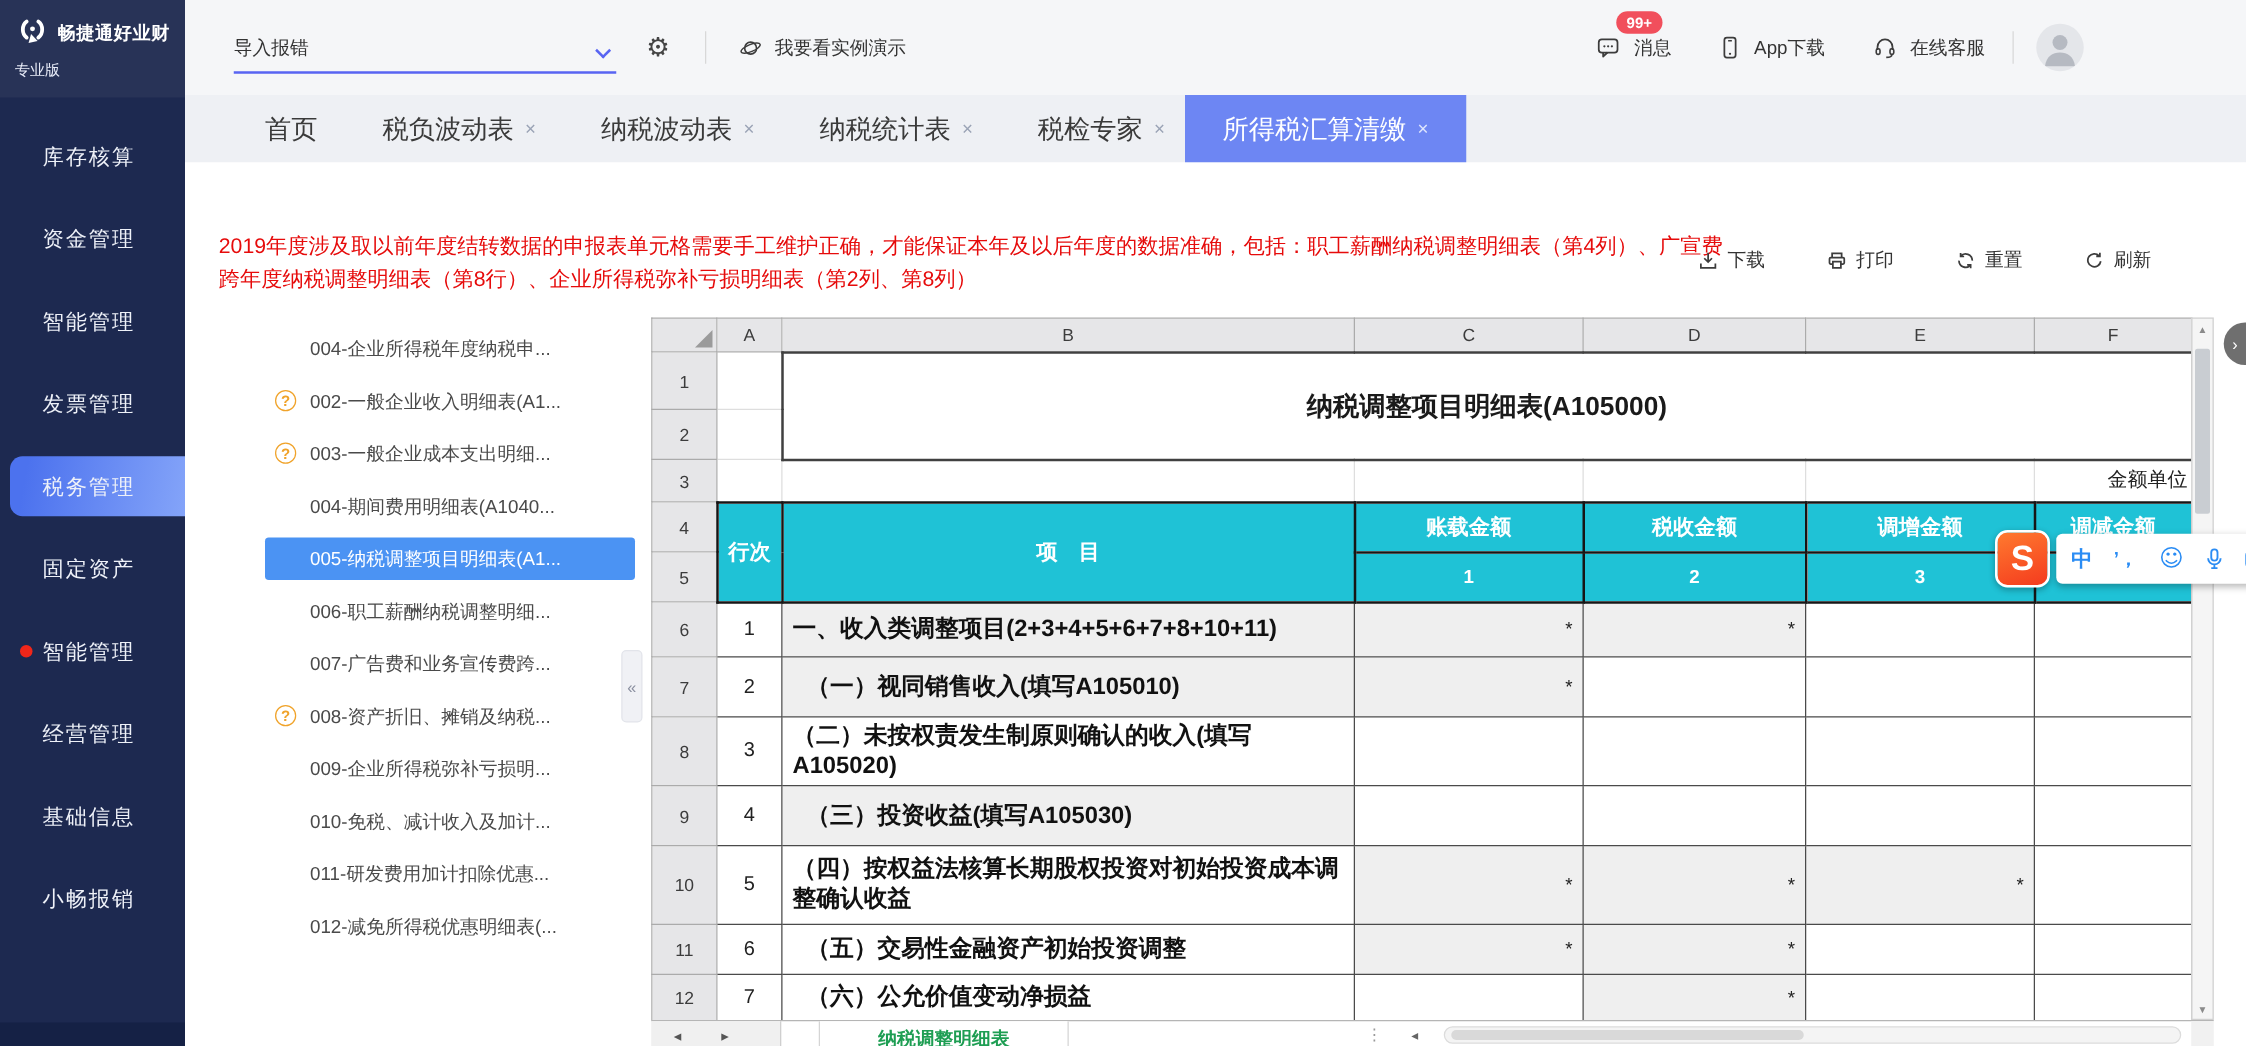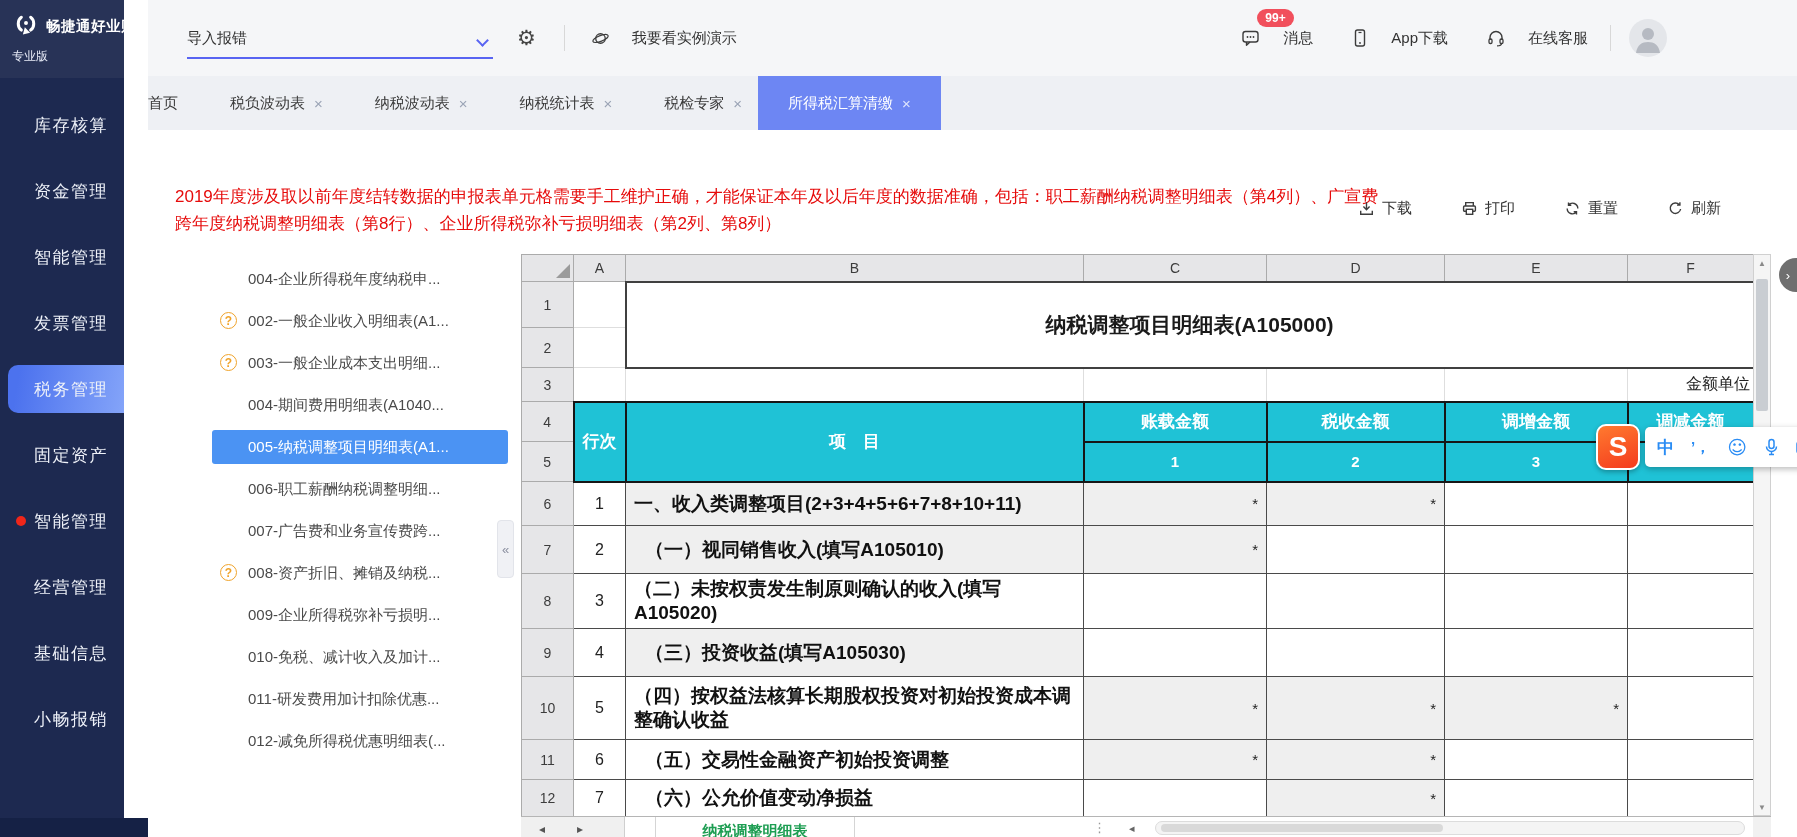--- a/index.html
+++ b/index.html
@@ -11,7 +11,7 @@
   #app{position:relative;width:1797px;height:837px;overflow:hidden;background:#fff}
 
   
-  #sidebar{position:absolute;left:0;top:0;width:124px;height:837px;background:var(--sidebar)}
+  #sidebar{position:absolute;left:0;top:0;width:148px;height:837px;background:var(--sidebar)}
   #logo-block{height:78px;background:#283357;padding:12px 10px 0 12px;color:#fff}
   #logo-row{display:flex;align-items:center;gap:6px}
   #logo-name{font-size:14.5px;font-weight:700;letter-spacing:.5px;white-space:nowrap}

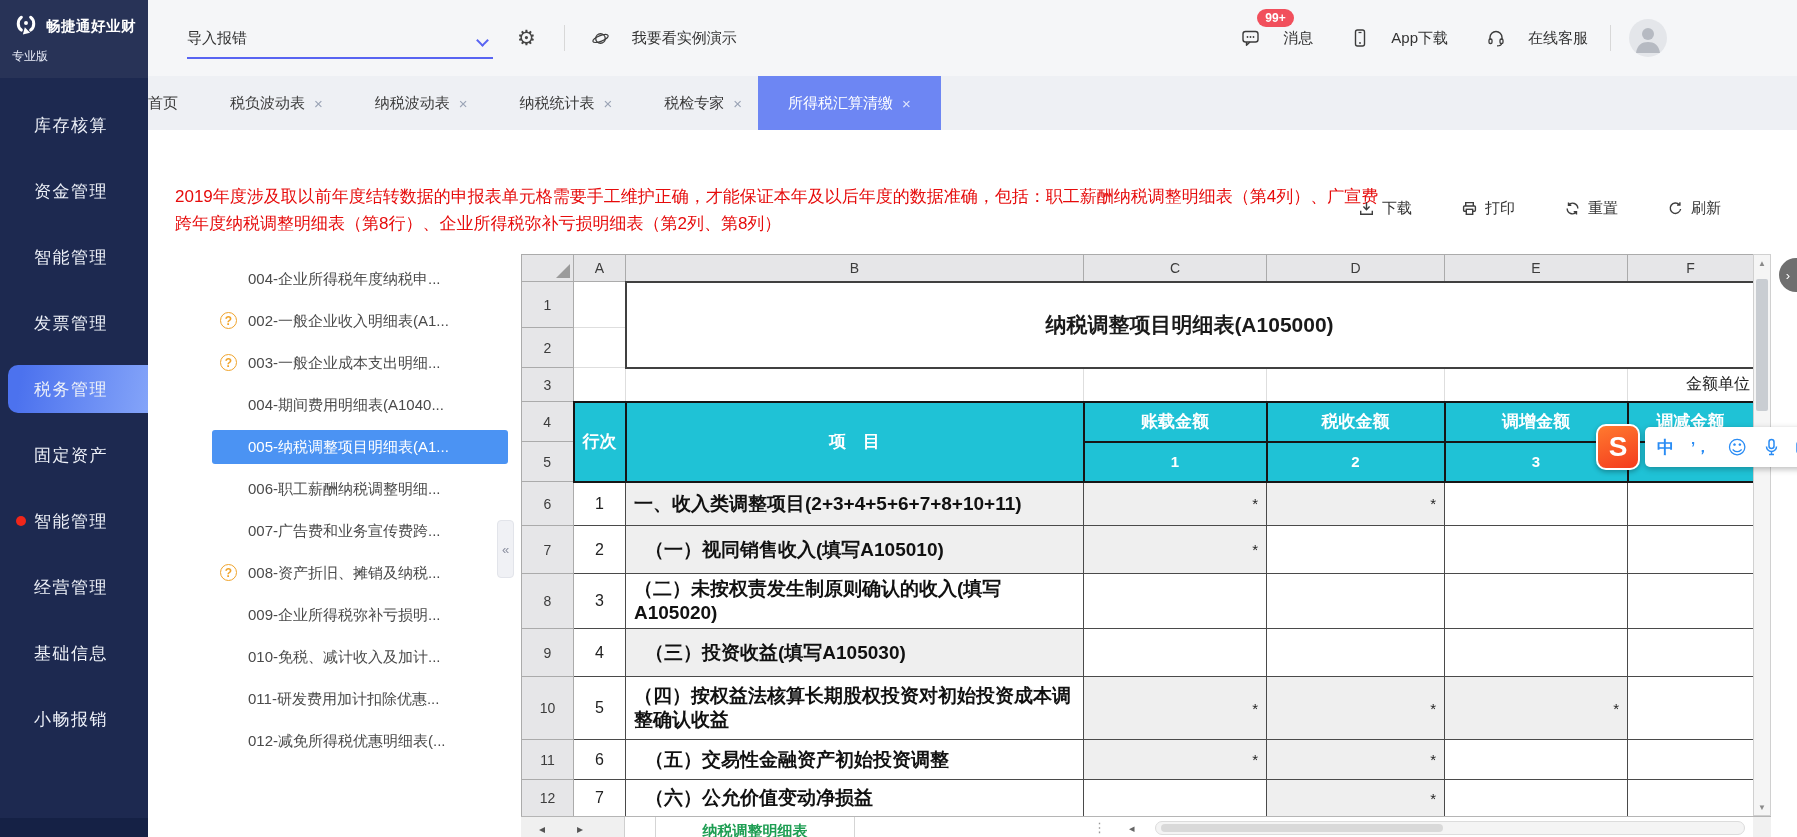--- a/index.html
+++ b/index.html
@@ -35,7 +35,7 @@
     transform:rotate(45deg);margin-right:6px;margin-bottom:3px}
   .gear{font-size:21px;color:#454545;margin-left:24px;cursor:pointer;font-family:"DejaVu Sans",sans-serif}
   .vdiv{width:1px;height:26px;background:#d8d8d8;margin-left:28px}
-  .tb-item{display:flex;align-items:flex-end;gap:22px;cursor:pointer;white-space:nowrap}
+  .tb-item{display:flex;align-items:flex-end;gap:10px;cursor:pointer;white-space:nowrap}
   #demo-link{margin-left:26px}
   #right-cluster{margin-left:auto;display:flex;align-items:center}
   #msg-wrap{position:relative}

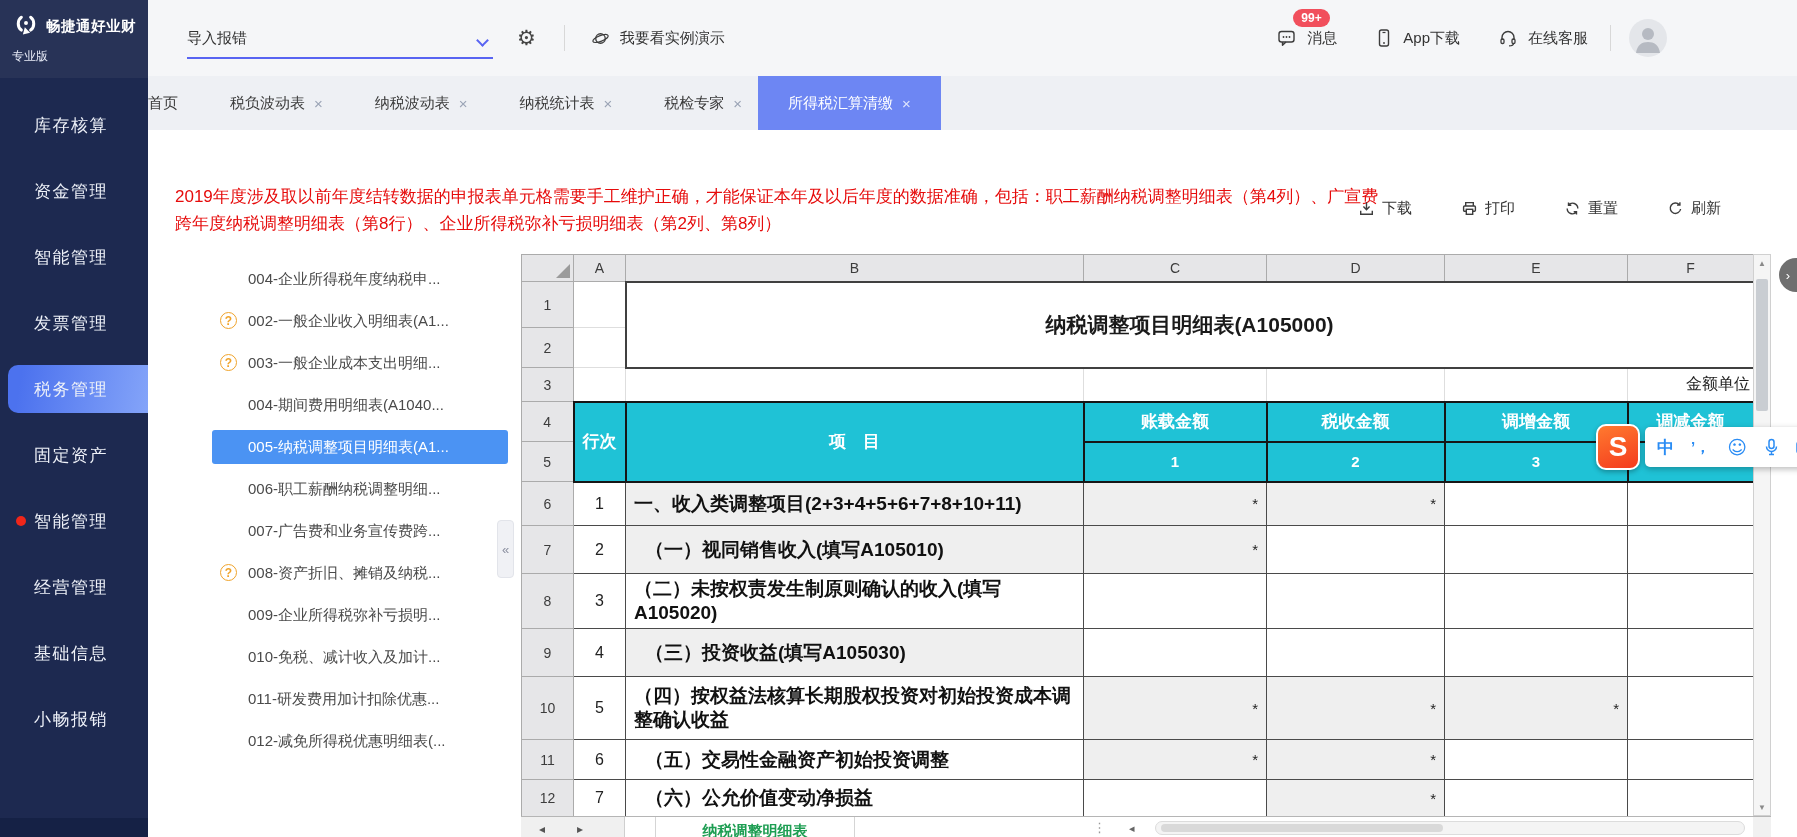--- a/index.html
+++ b/index.html
@@ -49,7 +49,7 @@
 
   
   #tabbar{position:absolute;left:148px;top:76px;width:1649px;height:54px;background:#eef0f4;
-    display:flex;align-items:center;font-size:15px;color:#3a3a3a}
+    display:flex;align-items:center;padding-left:64px;font-size:21px;color:#3a3a3a}
   .tab{display:flex;align-items:center;gap:9px;margin-right:52px;height:54px;cursor:pointer;white-space:nowrap}
   .tab .x{color:#9aa3b5;font-size:15px}
   .tab .x::after{content:"×"}

